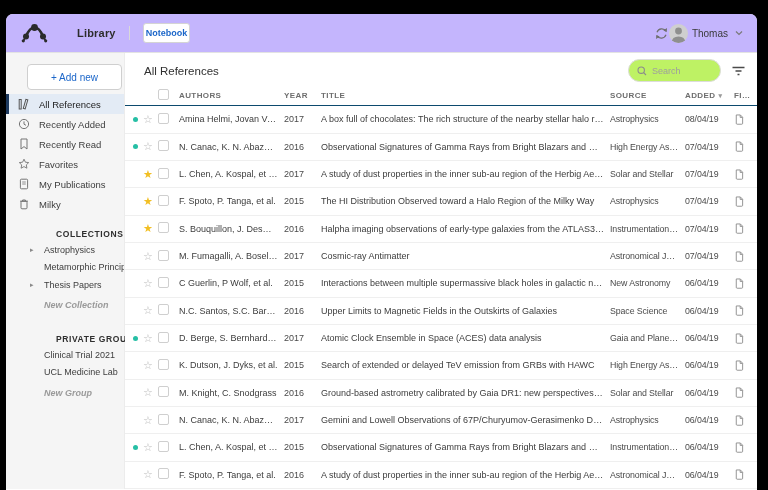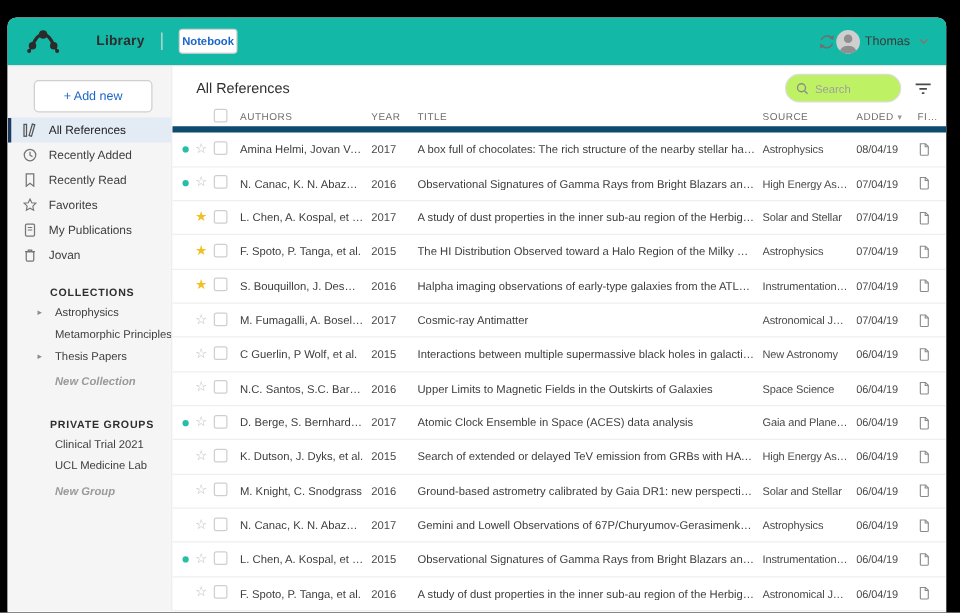--- a/index.html
+++ b/index.html
@@ -11,7 +11,7 @@
             background:#fff; border-radius:7px 7px 0 0; overflow:hidden; }
 
   
-  .app-header { height:39px; background:#14b8a6; border-bottom:1px solid #e3e3e3;
+  .app-header { height:39px; background:#c4b5fd; border-bottom:1px solid #e3e3e3;
                 display:flex; align-items:center; padding:0 14px 0 15px; }
   .logo { width:27px; height:22px; margin-right:29px; }
   .lib-title { font-size:11px; font-weight:bold; color:#2d2d2d; letter-spacing:.2px; }

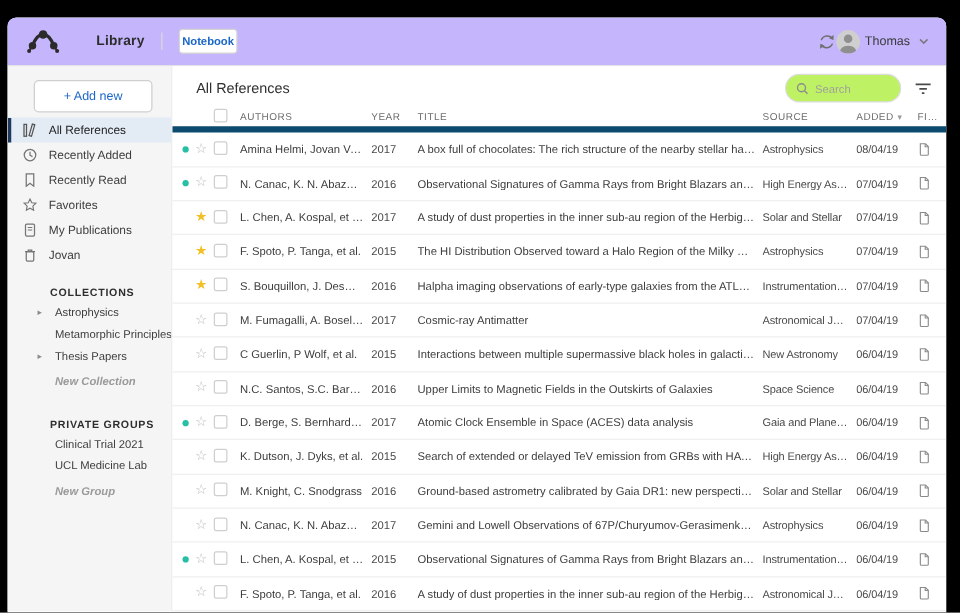--- a/index.html
+++ b/index.html
@@ -28,7 +28,7 @@
 
   
   .app-body { display:flex; height:436px; }
-  aside { width:132px; background:#f5f5f5; border-right:1px solid #ececec; padding-top:11px; flex:none; }
+  aside { width:119px; background:#f5f5f5; border-right:1px solid #ececec; padding-top:11px; flex:none; }
   .add-new-btn { display:block; width:95px; margin-left:21px; height:26px; background:#fff;
                  border:1px solid #cfcfcf; border-radius:4px; color:#1b66c9; font-size:10px;
                  cursor:pointer; font-family:"Liberation Sans",sans-serif; }

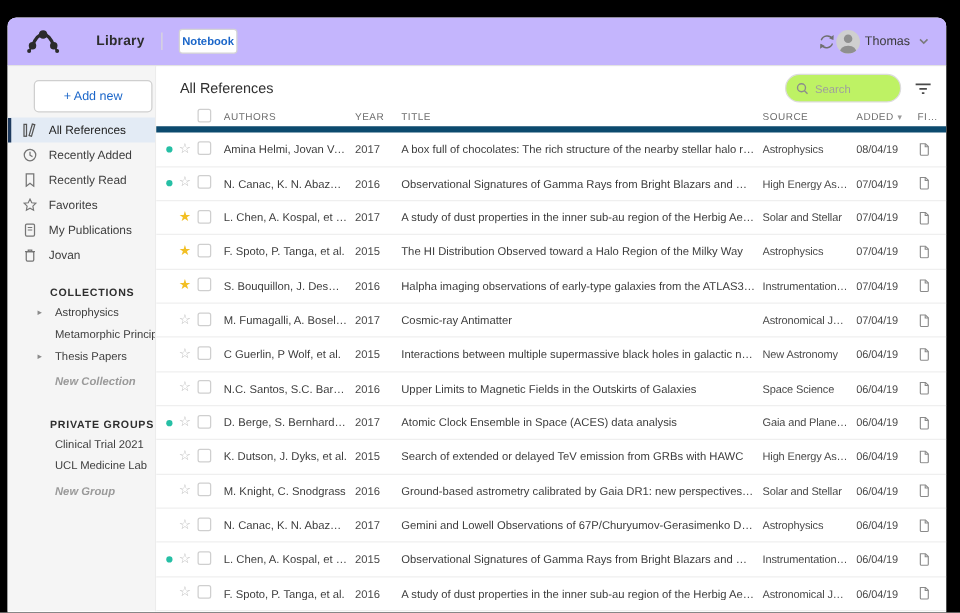--- a/index.html
+++ b/index.html
@@ -61,7 +61,7 @@
 
   .grid-row { display:grid; grid-template-columns:10px 15px 21px 105px 37px 1fr 75px 49px 23px;
               align-items:center; padding-left:8px; }
-  .thead { height:26px; border-bottom:5px solid #0c4a6e; font-size:8px; font-weight:normal;
+  .thead { height:26px; border-bottom:1px solid #0c4a6e; font-size:8px; font-weight:bold;
            color:#6e6e6e; letter-spacing:.4px; }
   .thead .sort-arrow { font-size:7px; color:#9a9a9a; margin-left:3px; }
   .ref-row { height:27.35px; border-bottom:1px solid #efefef; font-size:9px; color:#3c3c3c; cursor:pointer; }

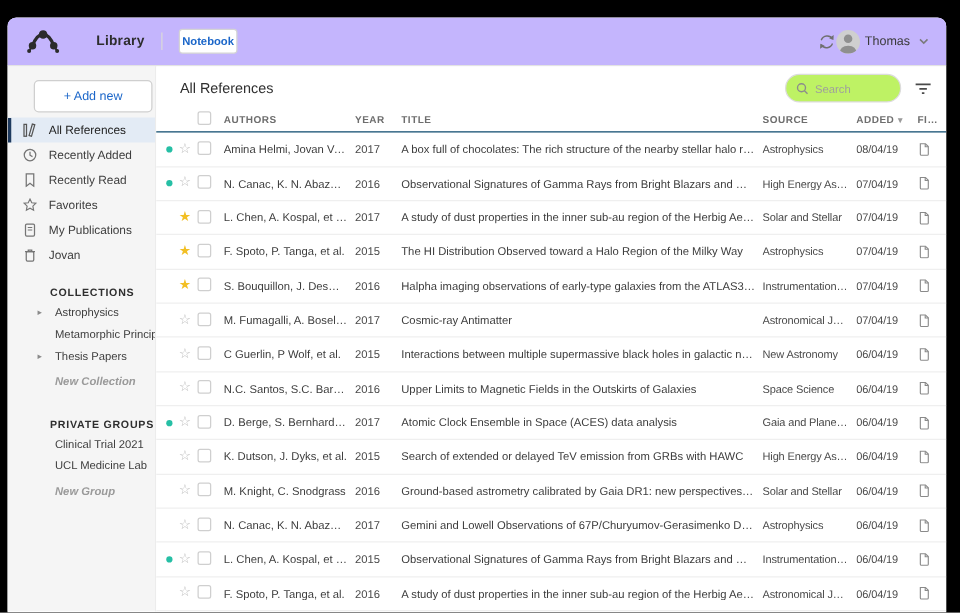--- a/index.html
+++ b/index.html
@@ -175,7 +175,7 @@
                   <rect x="3" y="3.2" width="6" height="7.6" rx="1" fill="none" stroke="#757575" stroke-width="1"></rect>
                 </svg>
             </span>
-            <span class="ni-label">Jovan</span>
+            <span class="ni-label">Milky</span>
           </div>
         </nav>
 

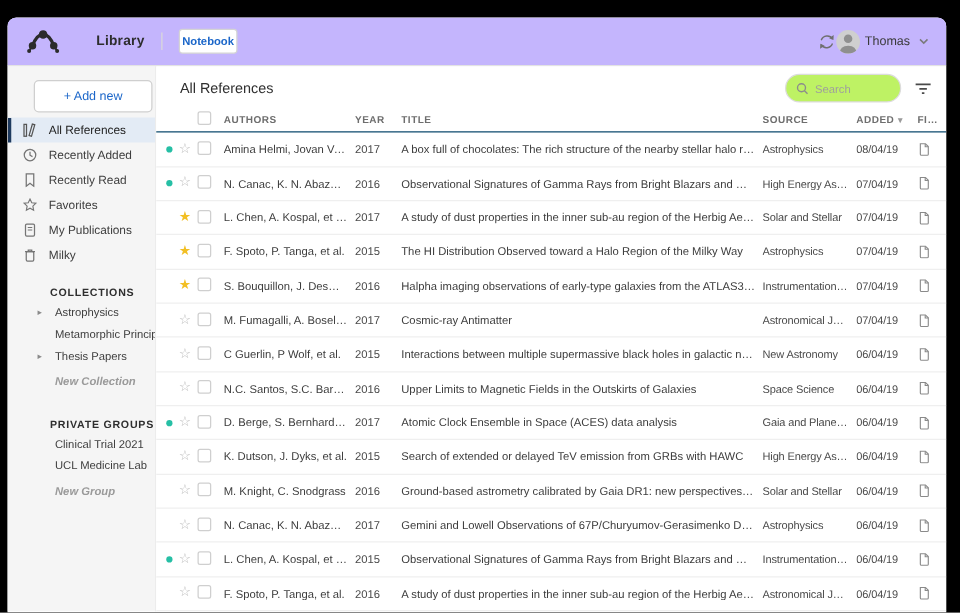--- a/index.html
+++ b/index.html
@@ -40,7 +40,7 @@
   .nav-item.sel .ni-label { color:#222; }
 
   .side-section-title { font-size:8.5px; font-weight:bold; color:#2f2f2f; letter-spacing:.6px;
-                        padding-left:34px; margin-top:15px; height:12px; white-space:nowrap; }
+                        padding-left:50px; margin-top:15px; height:12px; white-space:nowrap; }
   .side-item { height:17.5px; display:flex; align-items:center; padding-left:24px; cursor:pointer; }
   .side-item .expand { width:14px; font-size:7px; color:#8a8a8a; flex:none; }
   .side-item .lbl { font-size:9px; color:#3d3d3d; white-space:nowrap; overflow:hidden; }

